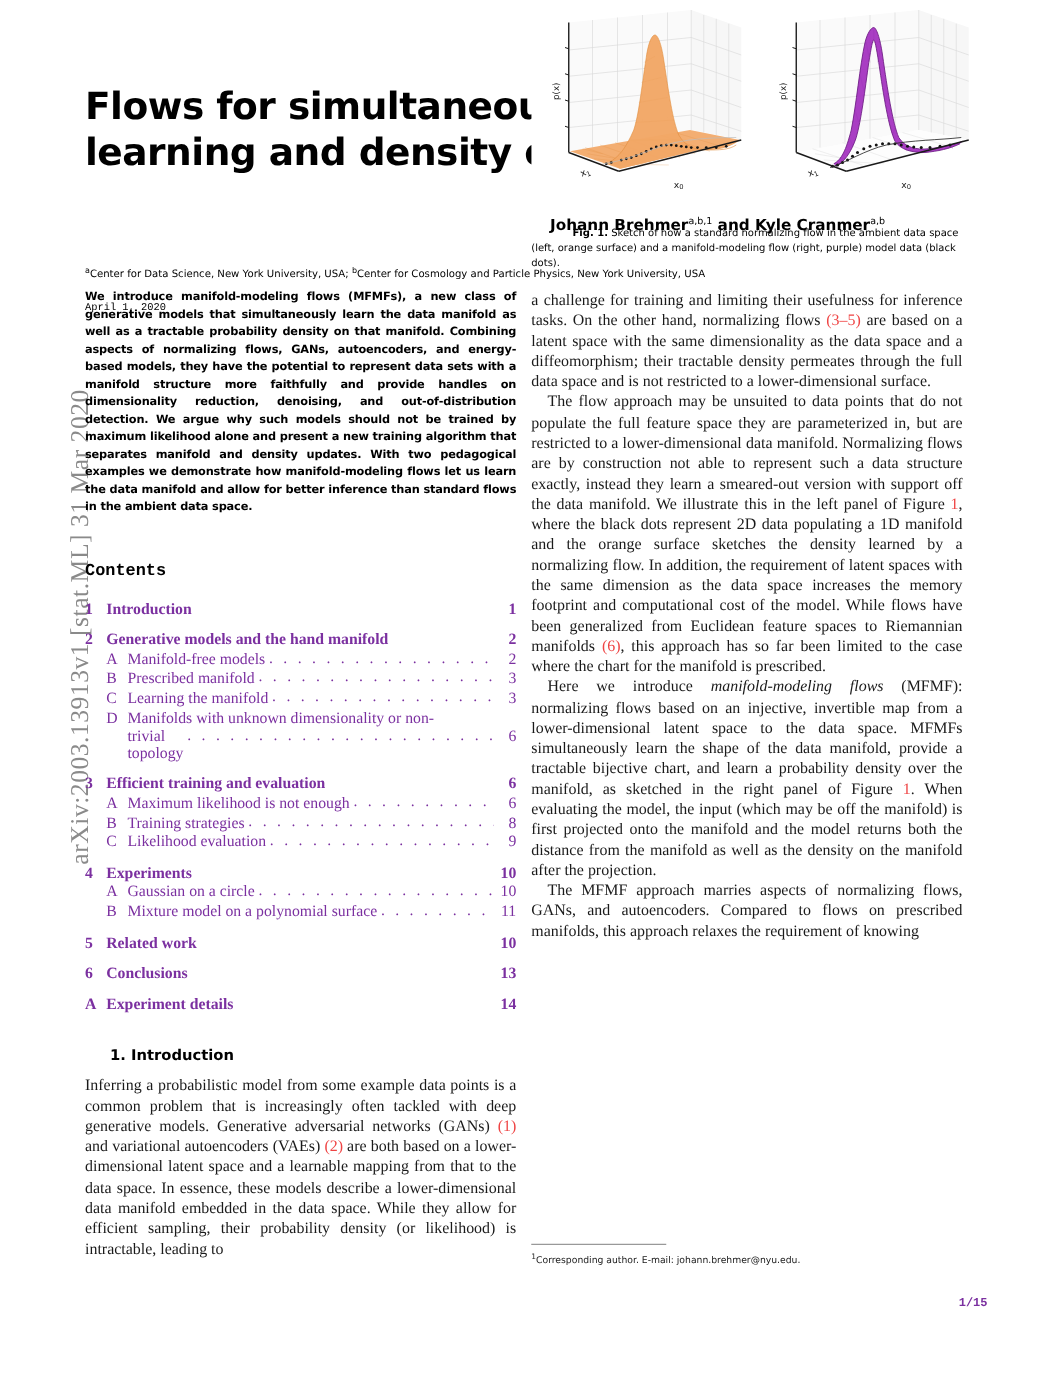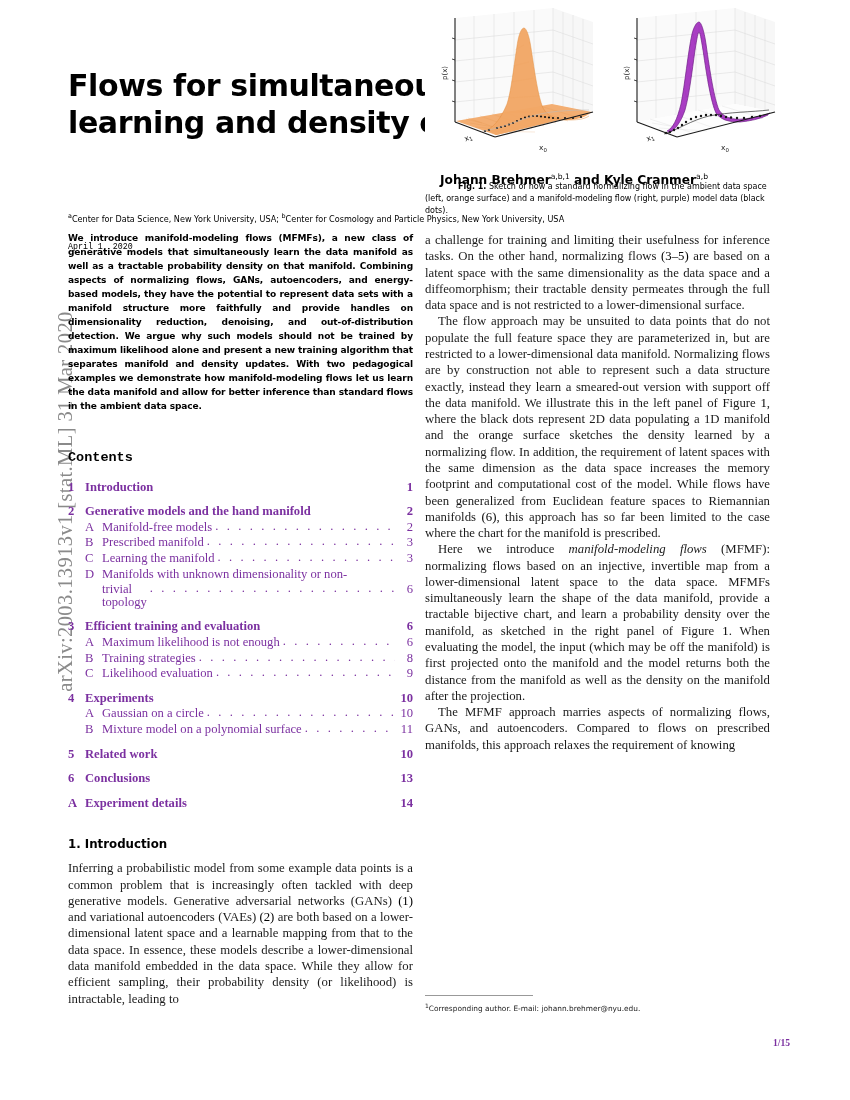--- a/index.html
+++ b/index.html
@@ -145,7 +145,7 @@
   }
   .body-par + .body-par { text-indent: 13px; }
   a.ref, .ref {
-    color: #000000;
+    color: #ef4444;
     text-decoration: none;
   }
 

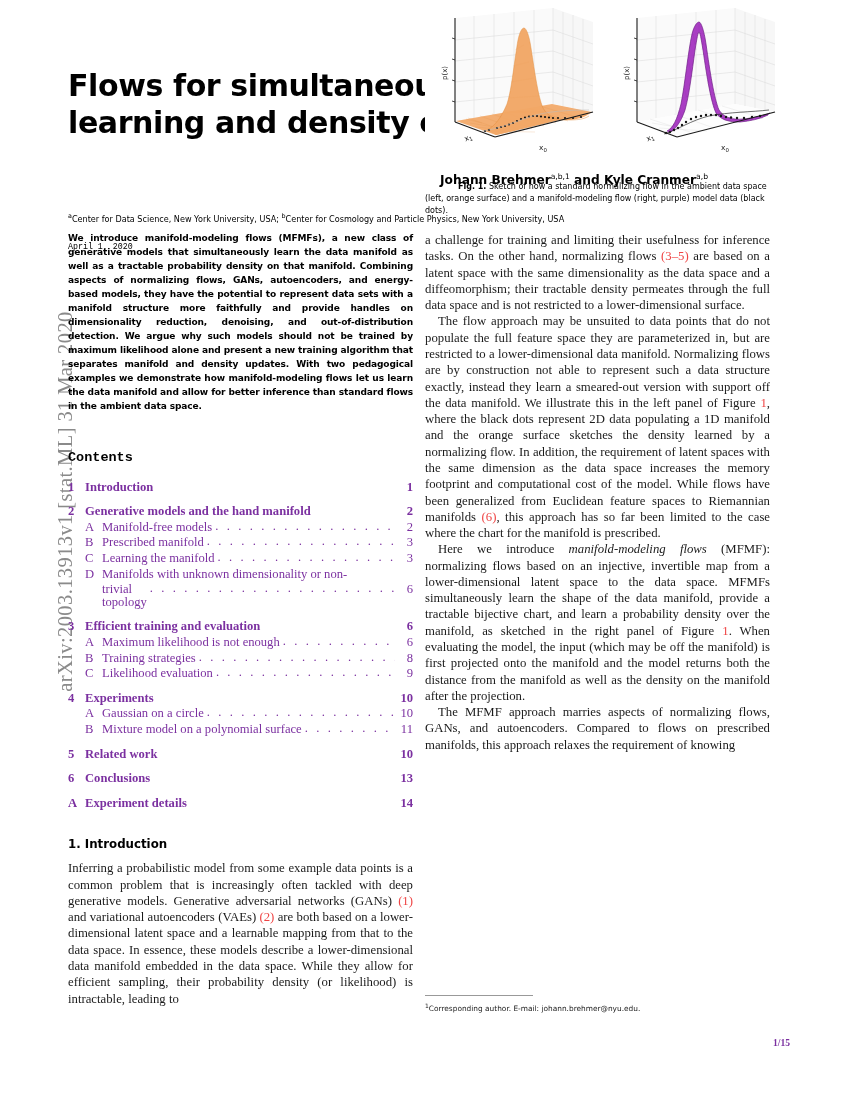--- a/index.html
+++ b/index.html
@@ -130,6 +130,7 @@
     color: #000;
     margin-top: 28px;
     margin-bottom: 9px;
+    margin-left: 20px;
   }
 
   

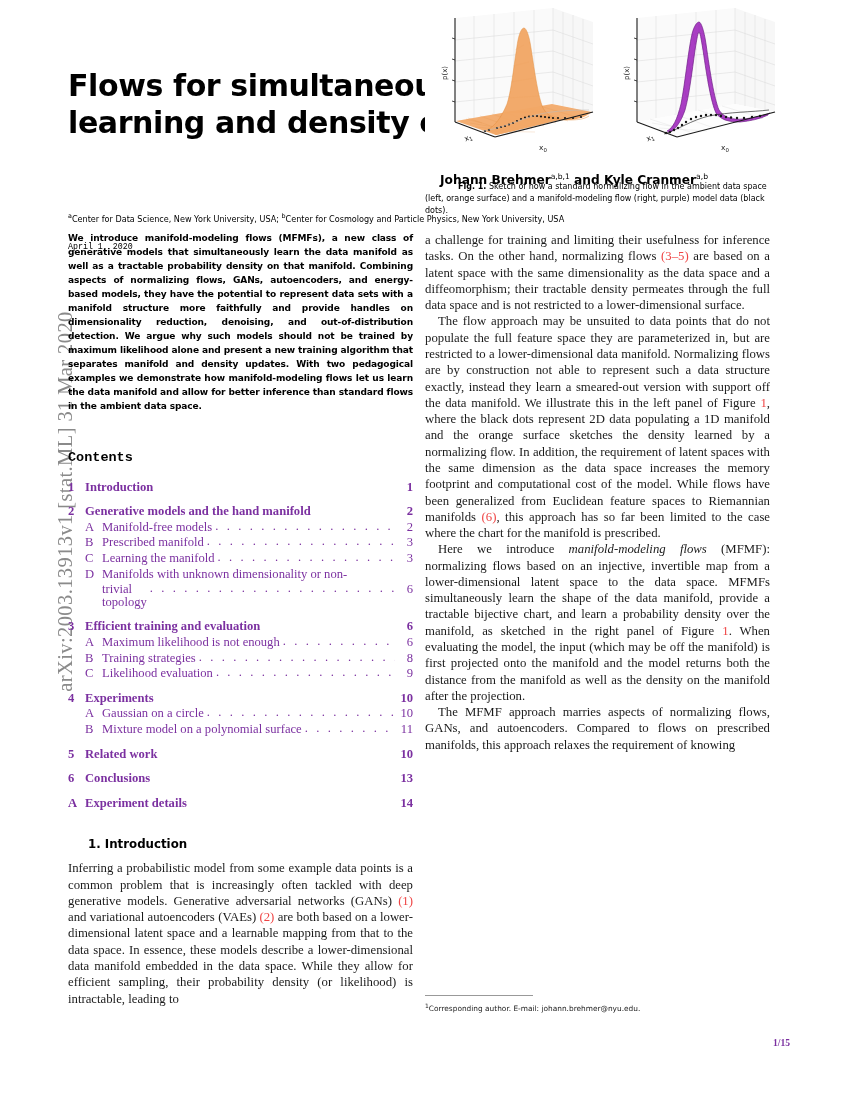--- a/index.html
+++ b/index.html
@@ -185,7 +185,7 @@
     position: absolute;
     right: 0px;
     top: 1037px;
-    font-family: Liberation Serif, serif;
+    font-family: Liberation Mono, monospace;
     font-size: 9.6px;
     font-weight: bold;
     color: #7b30a0;

